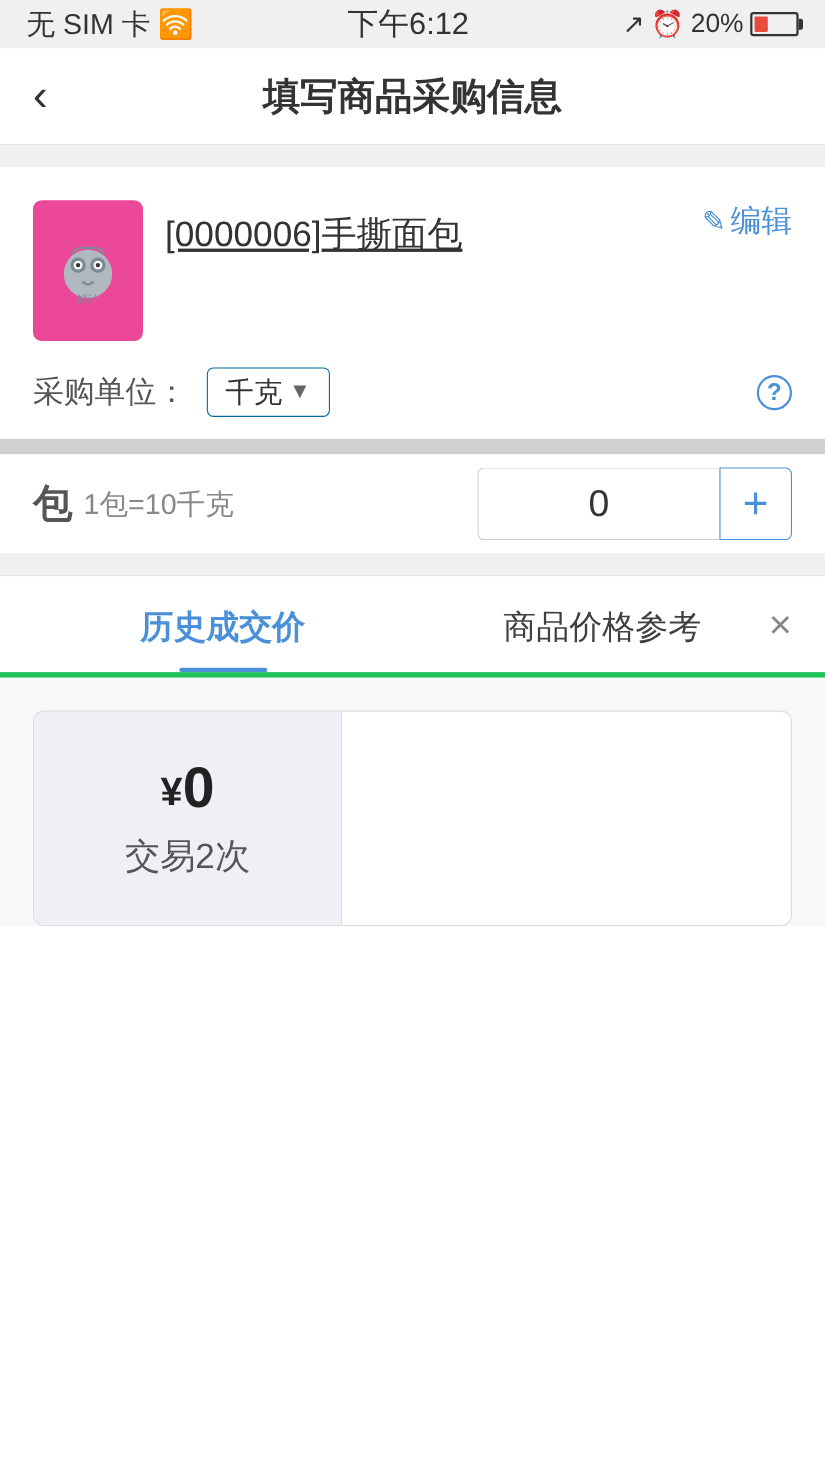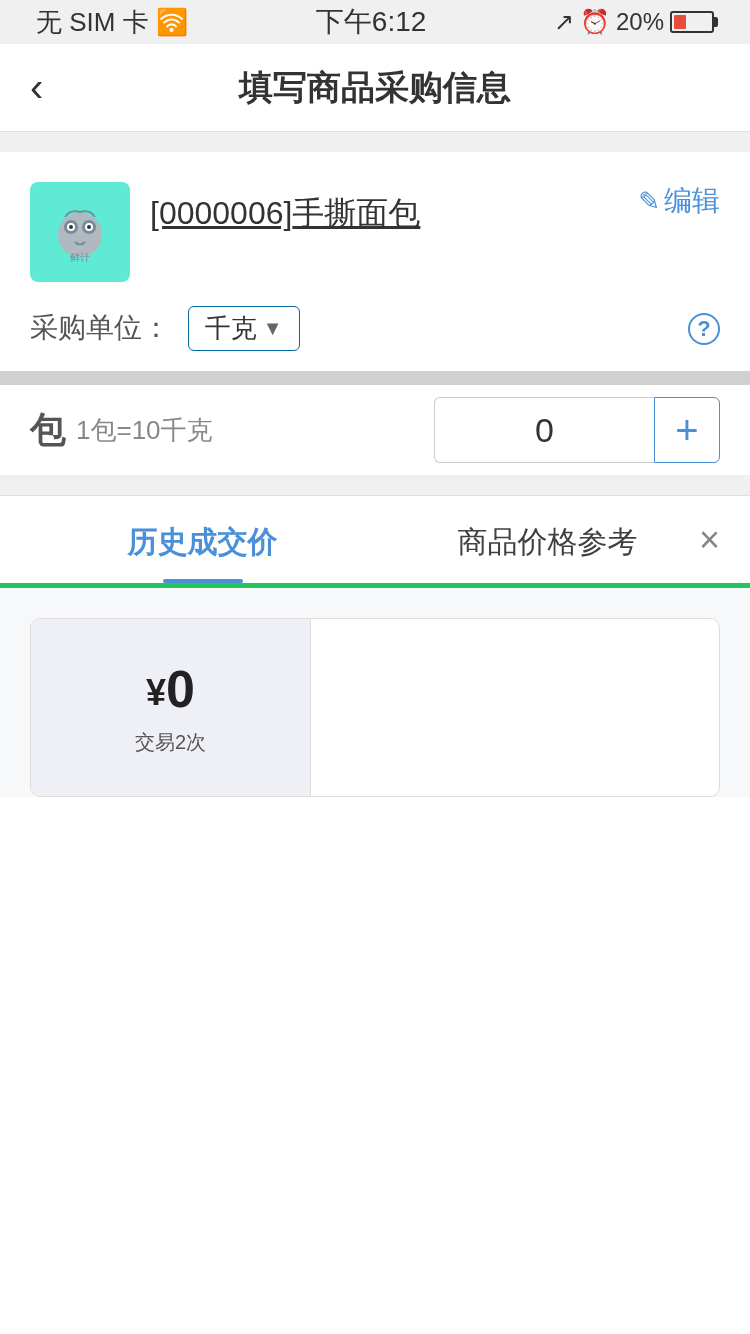--- a/index.html
+++ b/index.html
@@ -21,7 +21,7 @@
       display: flex;
       align-items: center;
       justify-content: space-between;
-      padding: 0 36px;
+      padding: 0 24px;
       font-size: 26px;
       font-weight: 500;
     }

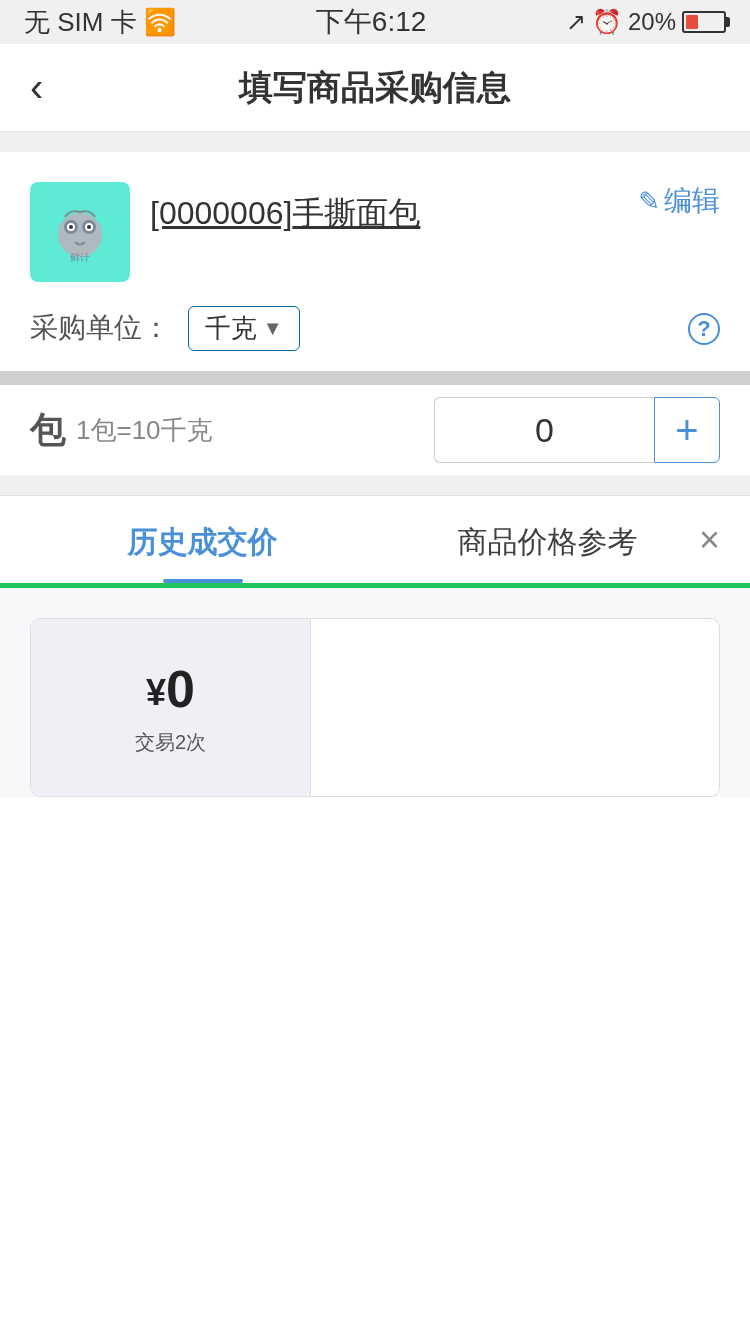--- a/index.html
+++ b/index.html
@@ -111,8 +111,8 @@
     }
     .product-thumbnail {
       width: 100px;
-      height: 100px;
-      background: #5eead4;
+      height: 128px;
+      background: #ec4899;
       border-radius: 8px;
       display: flex;
       align-items: center;

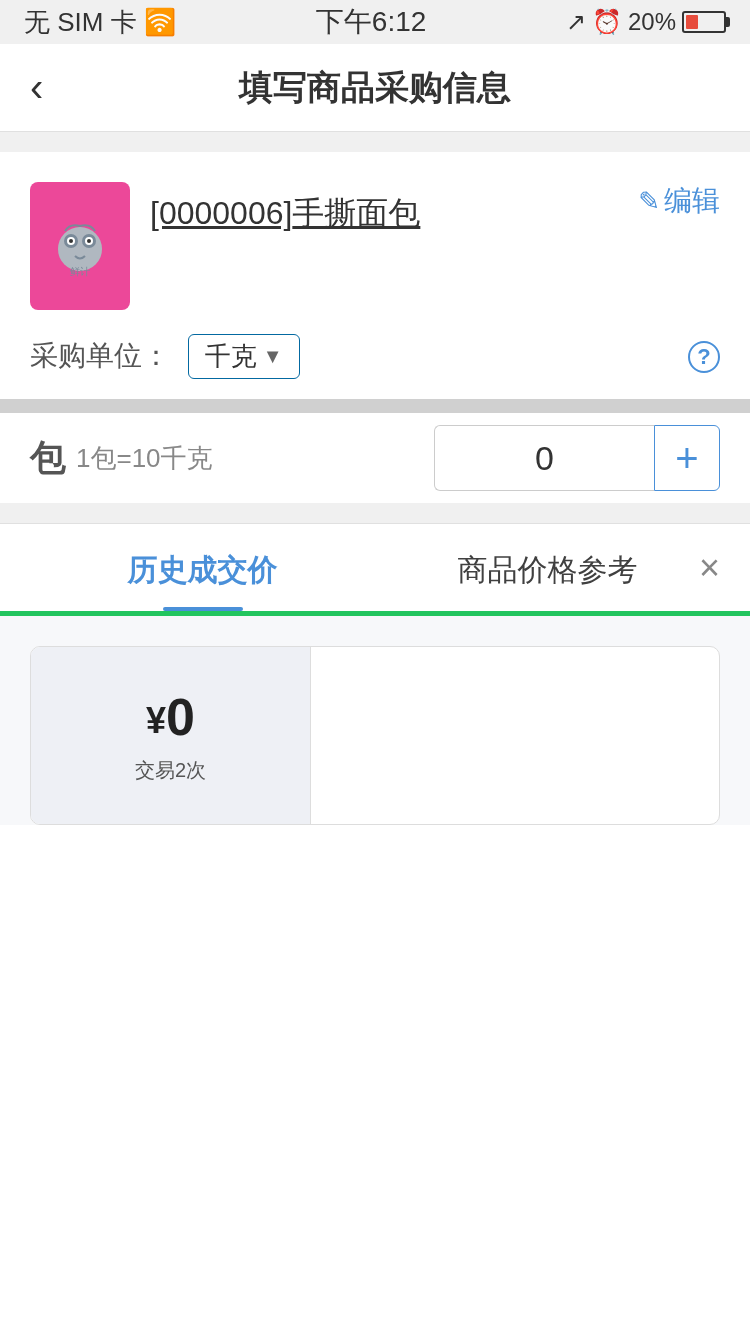--- a/index.html
+++ b/index.html
@@ -322,7 +322,7 @@
       vertical-align: middle;
     }
     .trade-count {
-      font-size: 20px;
+      font-size: 32px;
       color: #555;
       margin-top: 10px;
     }

